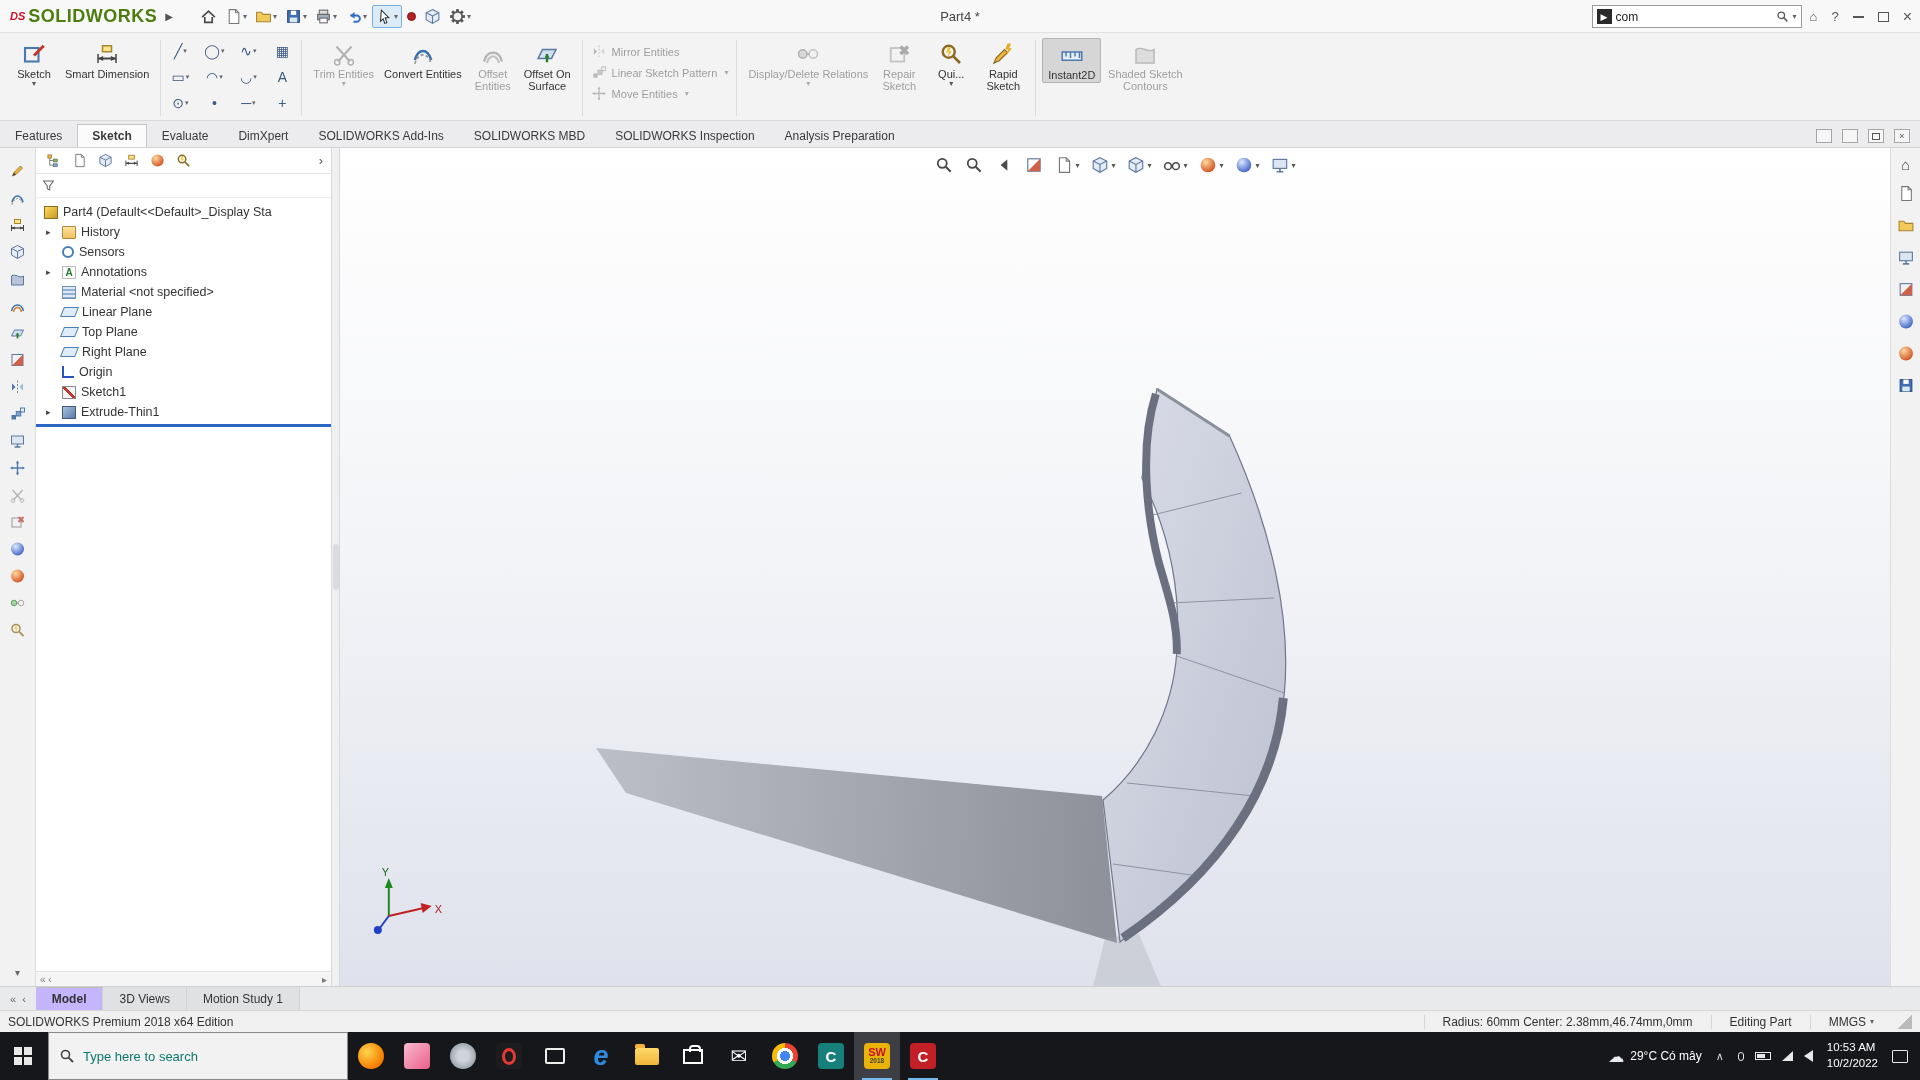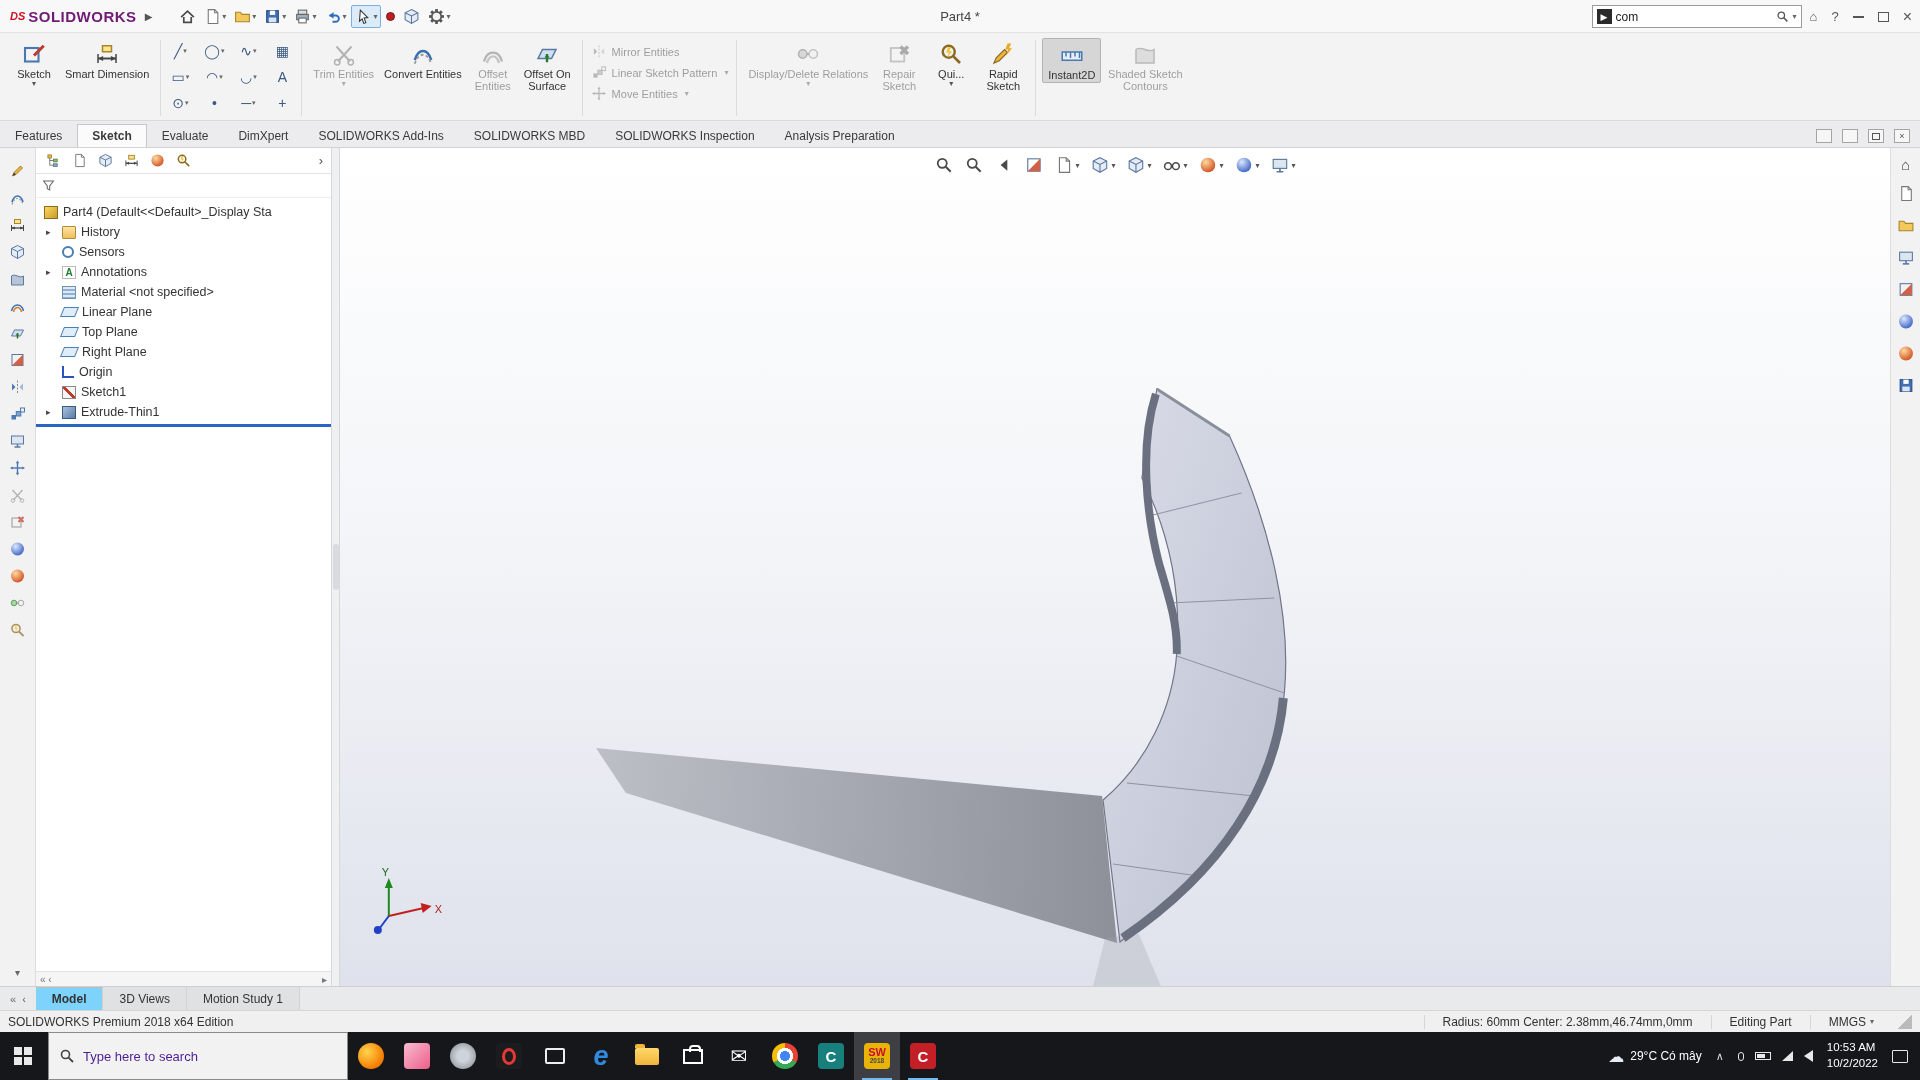--- a/index.html
+++ b/index.html
@@ -9,7 +9,7 @@
   .titlebar { position:absolute; top:0; left:0; width:1920px; height:33px; background:#f8f8f8; border-bottom:1px solid #e2e2e2; display:flex; align-items:center; }
   .logo { display:flex; align-items:center; margin-left:10px; gap:3px; }
   .logo-mark { color:#ce1126; font-weight:bold; font-style:italic; font-size:11px; }
-  .logo-text { color:#701a75; font-weight:bold; font-size:15px; letter-spacing:.5px; }
+  .logo-text { color:#4d7c0f; font-weight:bold; font-size:18px; letter-spacing:.5px; }
   .qat { display:flex; align-items:center; gap:2px; margin-left:24px; }
   .qat .qbtn { display:flex; align-items:center; padding:2px 3px; border-radius:2px; }
   .qat svg { width:17px; height:17px; color:#4a4a4a; }

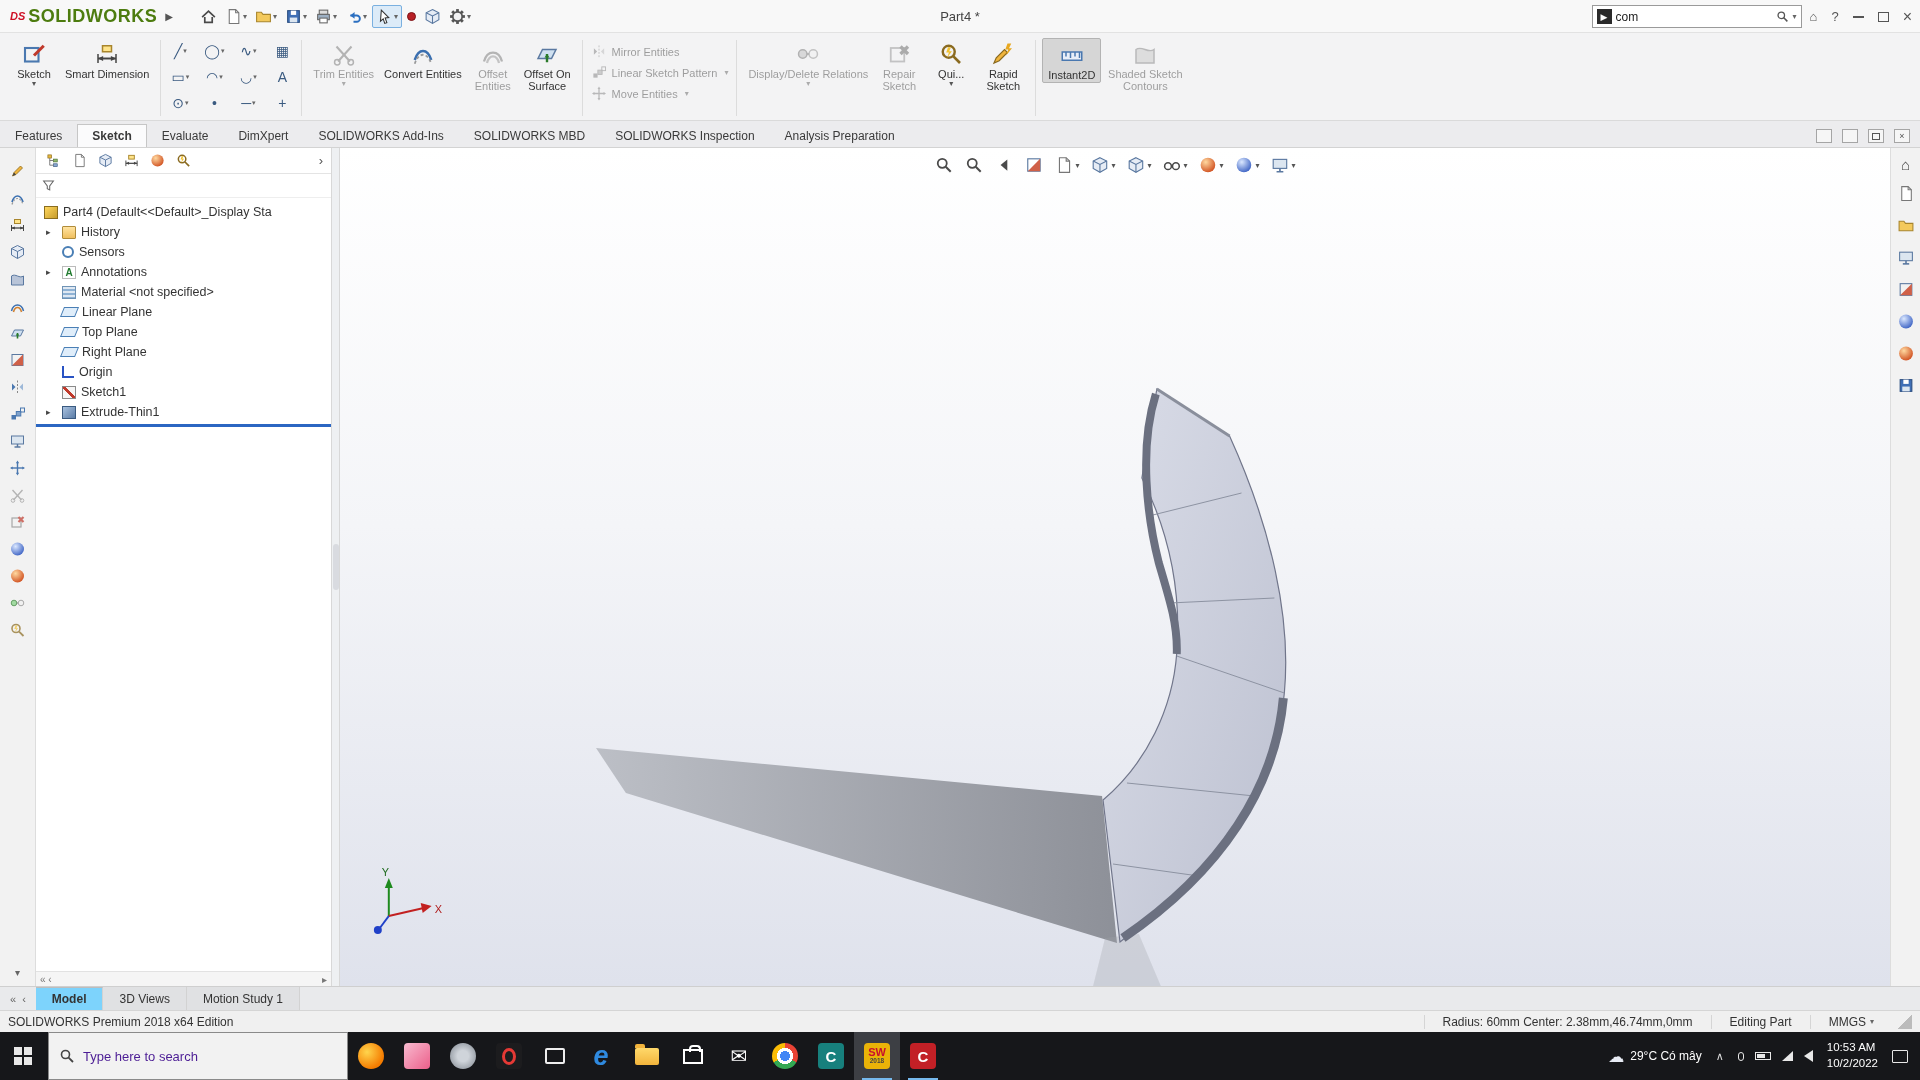--- a/index.html
+++ b/index.html
@@ -103,7 +103,7 @@
   .sheettabs { position:absolute; top:986px; left:0; width:1920px; height:24px; background:#e9eaec; border-top:1px solid #cfcfcf; display:flex; align-items:stretch; }
   .snav { display:flex; align-items:center; gap:6px; padding:0 10px; color:#666; font-size:11px; }
   .stab { padding:3px 16px; font-size:12px; display:flex; align-items:center; border-right:1px solid #d2d2d2; color:#333; background:#e0e1e3; }
-  .stab.active { background:#7dd3fc; font-weight:bold; border-top:1px solid #bdbdbd; }
+  .stab.active { background:#c4b5fd; font-weight:bold; border-top:1px solid #bdbdbd; }
 
   
   .statusbar { position:absolute; top:1010px; left:0; width:1920px; height:22px; background:#f0f0f0; border-top:1px solid #d5d5d5; display:flex; align-items:center; padding:0 8px; color:#333; }

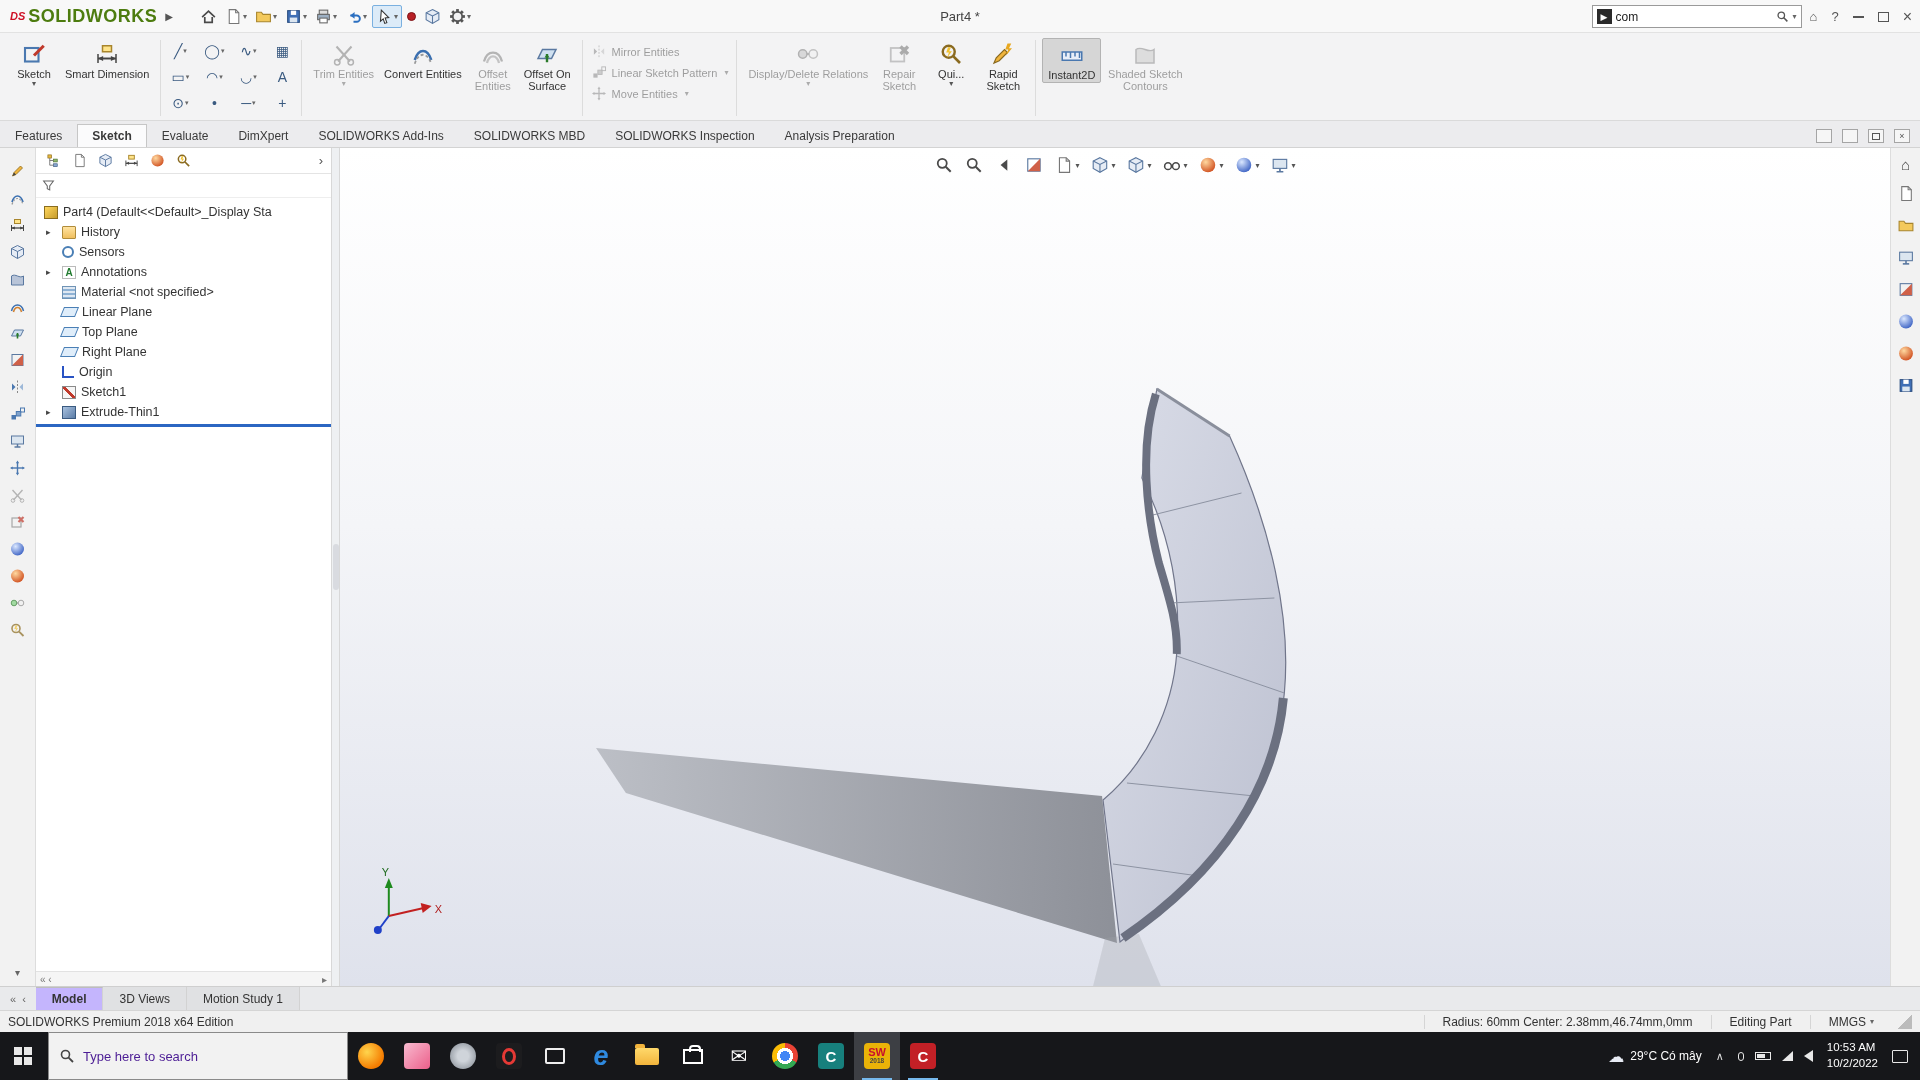--- a/index.html
+++ b/index.html
@@ -118,7 +118,7 @@
   .tb-slot.activeapp { background:#3d3f44; }
   .winlogo { display:grid; grid-template-columns:8px 8px; grid-template-rows:8px 8px; gap:2px; }
   .winlogo span { background:#e8e8e8; }
-  .tb-search { width:300px; background:#f2f2f2; display:flex; align-items:center; gap:8px; padding:16px 10px; color:#4c1d95; margin:0 0 0 2px; border:1px solid #8a8a8a; }
+  .tb-search { width:300px; background:#f2f2f2; display:flex; align-items:center; gap:8px; padding:16px 10px; color:#0f766e; margin:0 0 0 2px; border:1px solid #8a8a8a; }
   .tb-search svg { width:16px; height:16px; color:#444; }
   .tb-search span { font-size:13px; }
   .ic-circle { width:26px; height:26px; border-radius:50%; }

